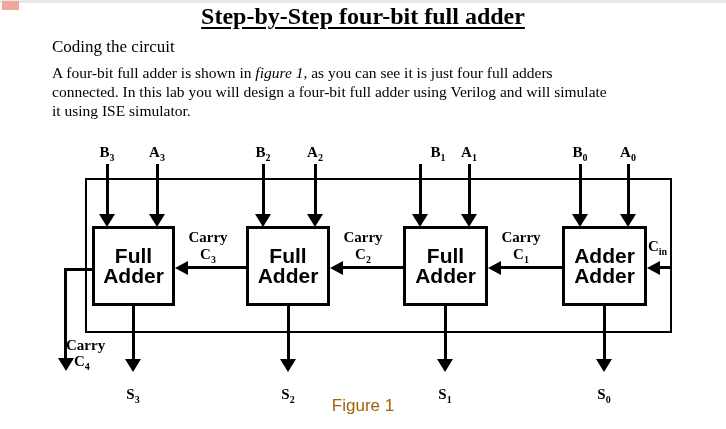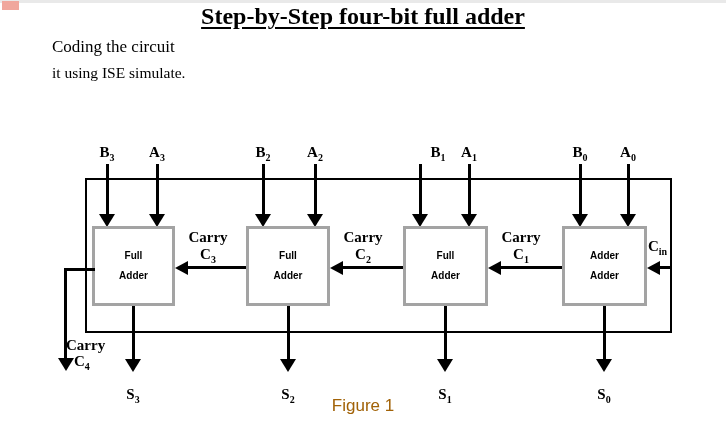--- a/index.html
+++ b/index.html
@@ -51,6 +51,7 @@
   <h2 class="heading">Coding the circuit</h2>
 
   <div class="para">
+    <div class="pline"><span>A four-bit full adder is shown in </span><i>figure 1,</i><span> as you can see it is just four full adders</span></div>
     <div class="pline">it using ISE simulate.</div>
   </div>
 

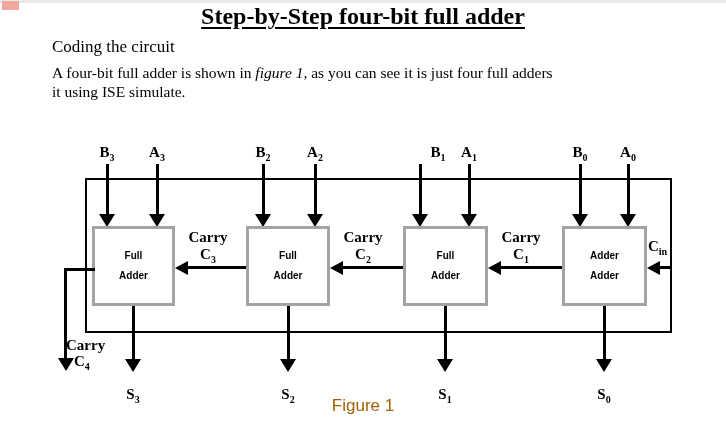--- a/index.html
+++ b/index.html
@@ -52,6 +52,7 @@
 
   <div class="para">
     <div class="pline"><span>A four-bit full adder is shown in </span><i>figure 1,</i><span> as you can see it is just four full adders</span></div>
+    <div class="pline">connected. In this lab you will design a four-bit full adder using Verilog and will simulate</div>
     <div class="pline">it using ISE simulate.</div>
   </div>
 

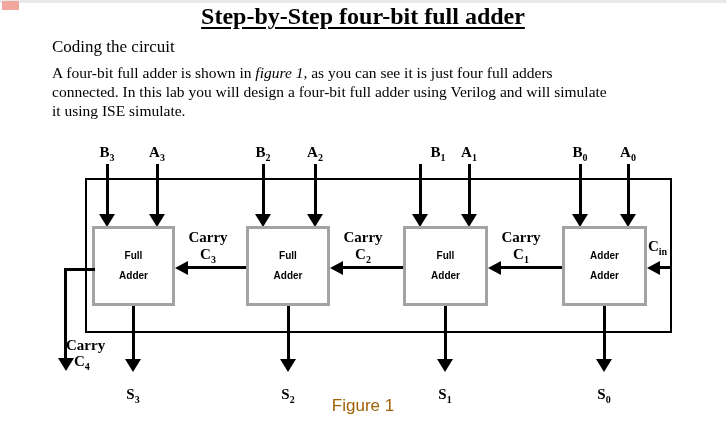--- a/index.html
+++ b/index.html
@@ -53,7 +53,7 @@
   <div class="para">
     <div class="pline"><span>A four-bit full adder is shown in </span><i>figure 1,</i><span> as you can see it is just four full adders</span></div>
     <div class="pline">connected. In this lab you will design a four-bit full adder using Verilog and will simulate</div>
-    <div class="pline">it using ISE simulate.</div>
+    <div class="pline">it using ISE simulator.</div>
   </div>
 
   <div class="grp">

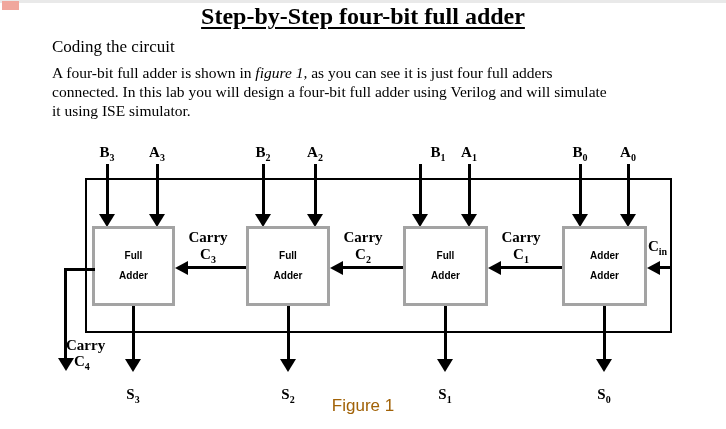--- a/index.html
+++ b/index.html
@@ -18,10 +18,10 @@
   .grp { position:absolute; left:0; top:0; }
   .outer { position:absolute; left:85px; top:178px; width:587px; height:155px;
            border:2px solid #000; box-sizing:border-box; }
-  .block { position:absolute; top:226px; height:80px; border:3px solid #a3a3a3; background:#fff;
+  .block { position:absolute; top:226px; height:80px; border:3px solid #000000; background:#fff;
            box-sizing:border-box; display:flex; align-items:center; justify-content:center;
            text-align:center; font-family:"Liberation Sans", sans-serif; font-weight:bold;
-           font-size:10px; line-height:20px; }
+           font-size:21px; line-height:20px; }
   .vshaft { position:absolute; width:3px; background:#000; }
   .hshaft { position:absolute; height:3px; background:#000; }
   .head-down { position:absolute; width:0; height:0; border-left:8px solid transparent;

